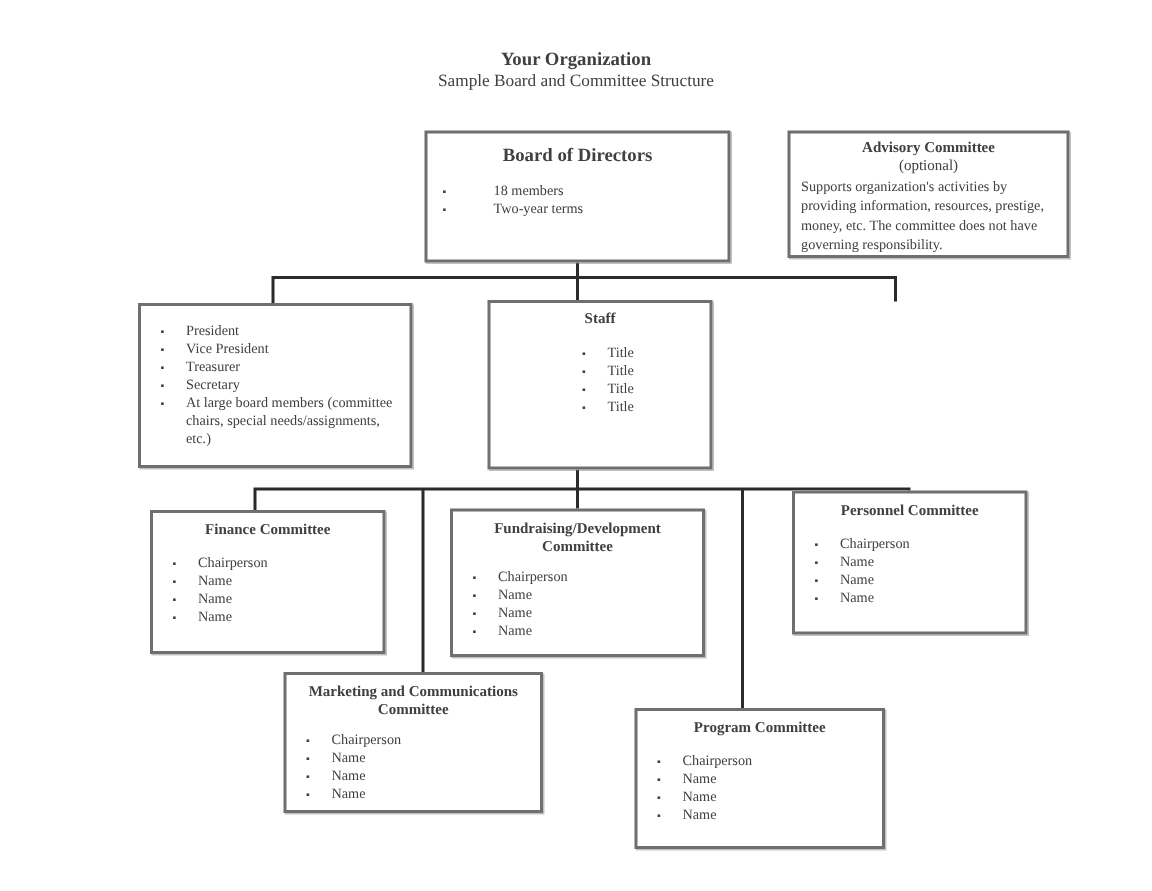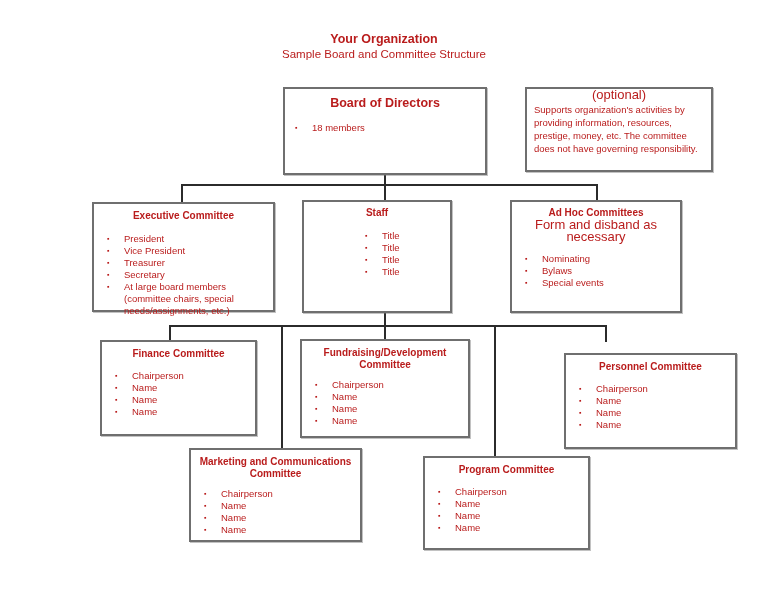--- a/index.html
+++ b/index.html
@@ -5,8 +5,8 @@
   html, body { margin:0; padding:0; background:#ffffff; }
   .canvas {
     position:relative; width:768px; height:594px; overflow:hidden;
-    background:#ffffff; color:#b91c1c;
-    font-family:Liberation Sans, sans-serif;
+    background:#ffffff; color:#404040;
+    font-family:Liberation Serif, serif;
   }
   .page-head { position:absolute; top:32px; left:0; width:768px; text-align:center; }
   .page-title { font-size:12.5px; font-weight:bold; line-height:15px; }

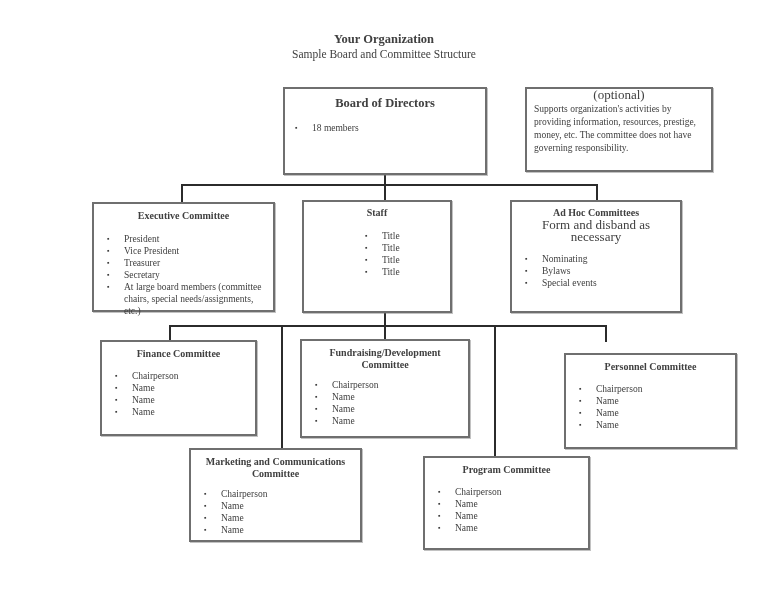--- a/index.html
+++ b/index.html
@@ -79,6 +79,7 @@
   </div>
 
   <div class="box advisory">
+    <div class="box-title">Advisory Committee</div>
     <div class="box-subtitle">(optional)</div>
     <div class="adv-body">Supports organization's activities by providing information, resources, prestige, money, etc. The committee does not have governing responsibility.</div>
   </div>

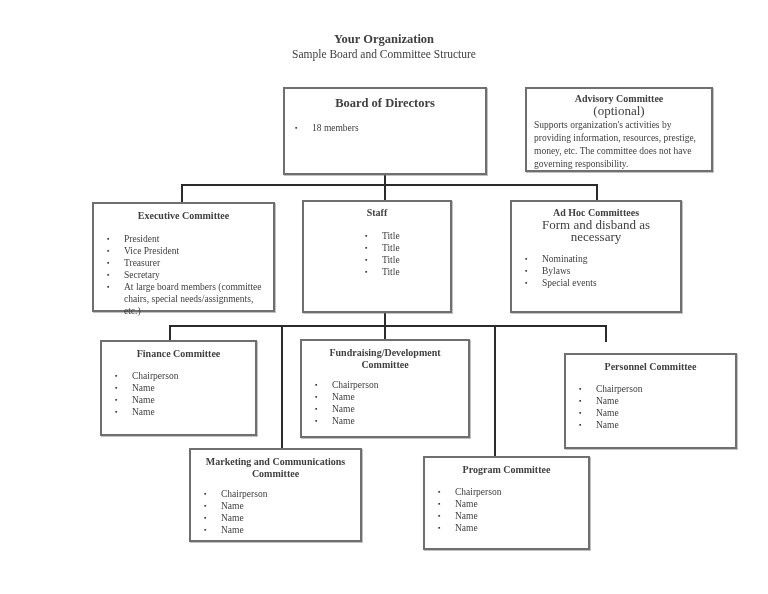--- a/index.html
+++ b/index.html
@@ -17,7 +17,7 @@
     border:2px solid #6f6f6f; box-shadow:1px 1px 0 rgba(120,120,120,0.45);
   }
   .box-title { text-align:center; font-weight:bold; font-size:10px; line-height:12px; margin-top:6px; padding:0 4px; }
-  .box-subtitle { text-align:center; font-size:13px; line-height:12px; padding:0 12px; }
+  .box-subtitle { text-align:center; font-size:10px; line-height:12px; padding:0 12px; }
 
   ul.bullets { list-style:none; margin:10px 0 0 0; padding:0; font-size:9.5px; }
   ul.bullets li { position:relative; padding-left:30px; padding-right:5px; line-height:12px; }

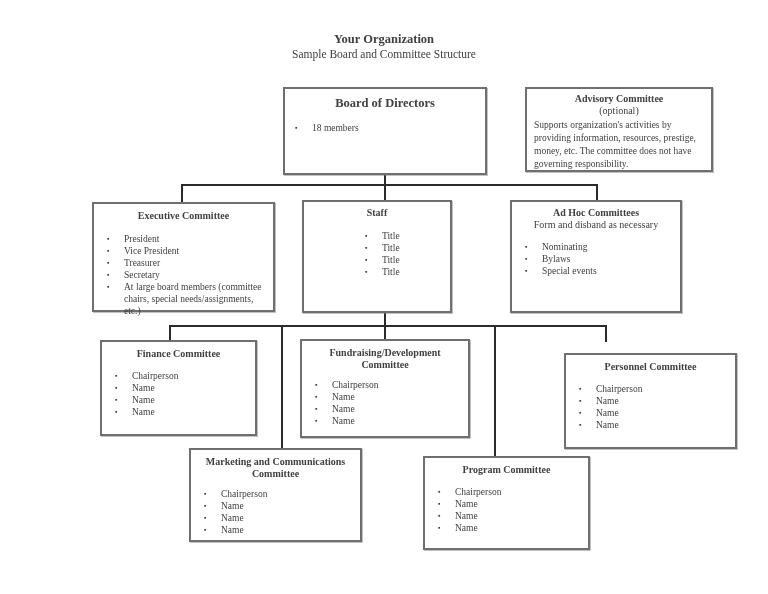--- a/index.html
+++ b/index.html
@@ -27,7 +27,7 @@
   .box.board  { left:283px; top:87px;  width:204px; height:88px; }
   .box.board .box-title { font-size:12.5px; line-height:14px; margin-top:7px; }
   .box.board ul.bullets { margin-top:12px; }
-  .box.board ul.bullets li { padding-left:27px; }
+  .box.board ul.bullets li { padding-left:44px; }
   .box.board ul.bullets li::before { left:10px; }
 
   .box.advisory { left:525px; top:87px; width:188px; height:85px; overflow:hidden; }

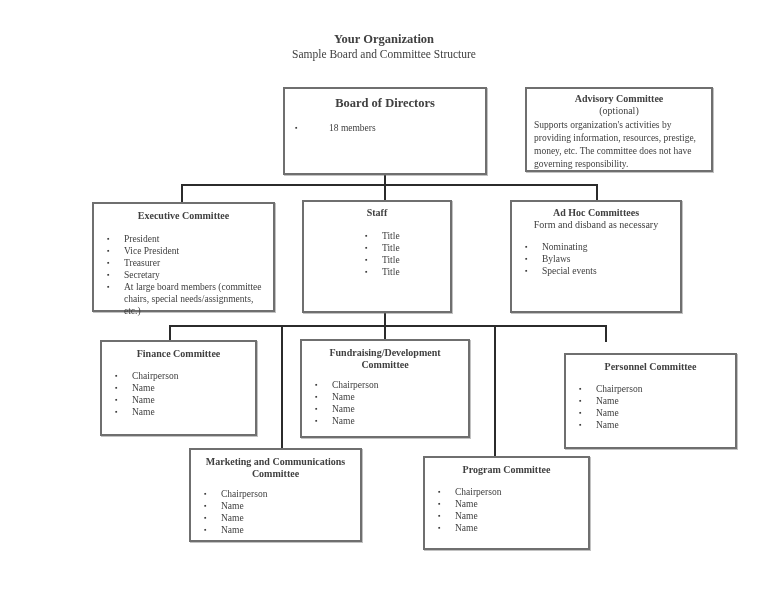--- a/index.html
+++ b/index.html
@@ -75,6 +75,7 @@
     <div class="box-title">Board of Directors</div>
     <ul class="bullets">
         <li>18 members</li>
+        <li>Two-year terms</li>
       </ul>
   </div>
 

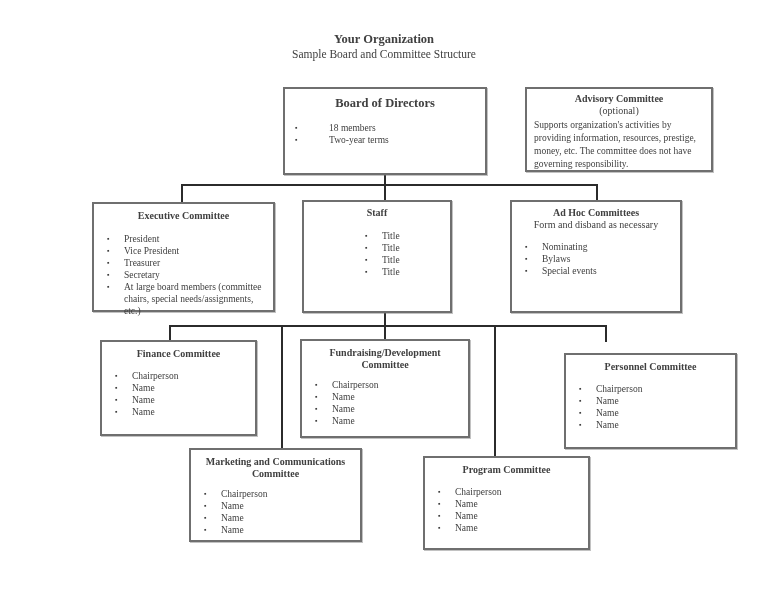--- a/index.html
+++ b/index.html
@@ -86,7 +86,6 @@
   </div>
 
   <div class="box executive">
-    <div class="box-title">Executive Committee</div>
     <ul class="bullets">
         <li>President</li>
         <li>Vice President</li>

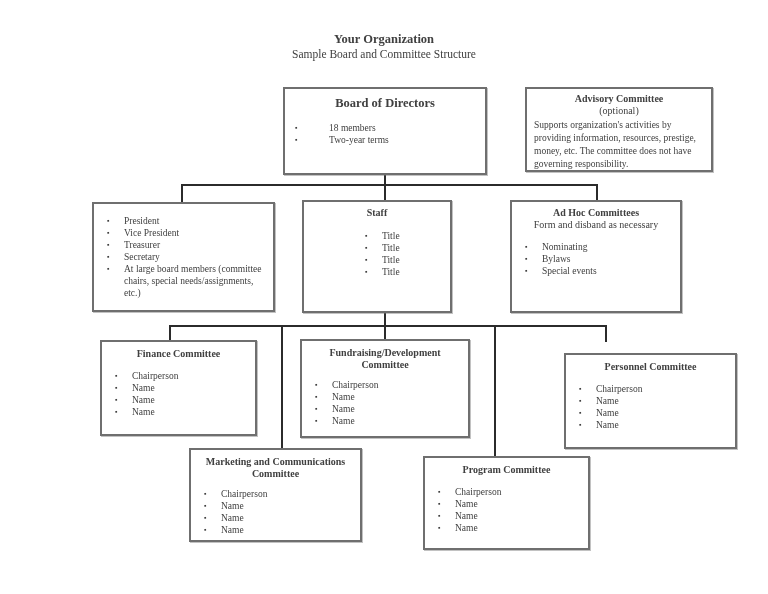--- a/index.html
+++ b/index.html
@@ -37,7 +37,7 @@
   .box.executive { left:92px;  top:202px; width:183px; height:110px; }
   .box.executive ul.bullets { margin-top:11px; }
 
-  .box.staff { left:302px; top:200px; width:150px; height:113px; }
+  .box.staff { left:325px; top:200px; width:150px; height:113px; }
   .box.staff .box-title { margin-top:5px; }
   .box.staff ul.bullets { margin-top:11px;margin-left:48px; }
 

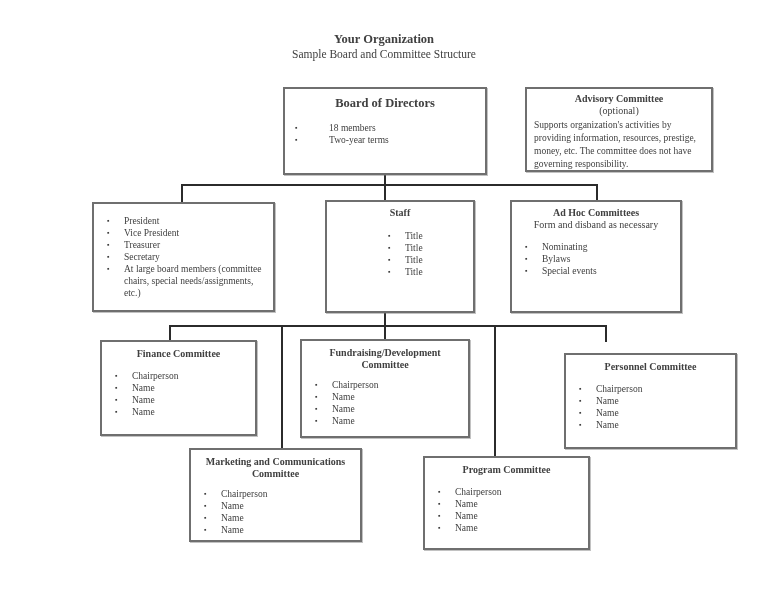--- a/index.html
+++ b/index.html
@@ -105,15 +105,6 @@
       </ul>
   </div>
 
-  <div class="box adhoc">
-    <div class="box-title">Ad Hoc Committees</div>
-    <div class="box-subtitle">Form and disband as necessary</div>
-    <ul class="bullets">
-        <li>Nominating</li>
-        <li>Bylaws</li>
-        <li>Special events</li>
-      </ul>
-  </div>
 
   <div class="box finance">
     <div class="box-title">Finance Committee</div>

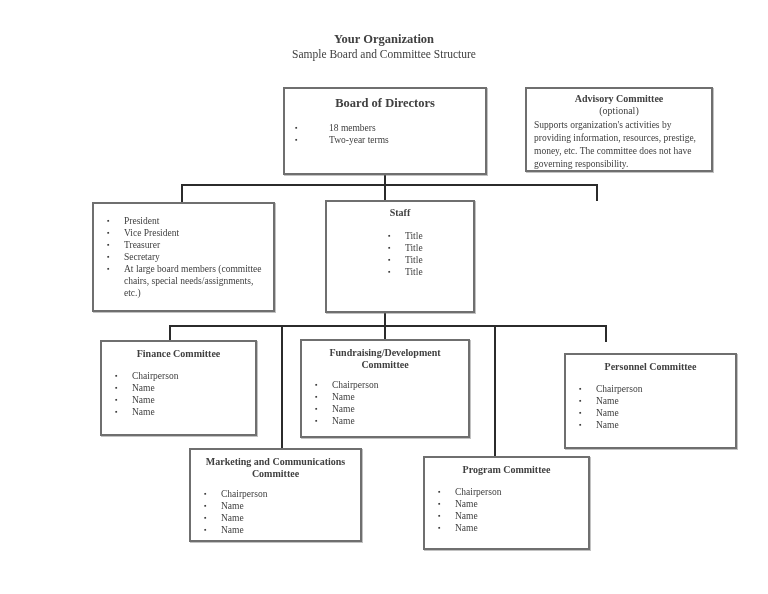--- a/index.html
+++ b/index.html
@@ -48,7 +48,7 @@
   .box.finance     { left:100px; top:340px; width:157px; height:96px; }
   .box.fundraising { left:300px; top:339px; width:170px; height:99px; }
   .box.fundraising ul.bullets { margin-top:8px; }
-  .box.personnel   { left:528px; top:353px; width:173px; height:96px;margin-left:36px; }
+  .box.personnel   { left:528px; top:327px; width:157px; height:96px; }
   .box.marketing   { left:189px; top:448px; width:173px; height:94px; }
   .box.marketing ul.bullets { margin-top:8px; }
   .box.program     { left:423px; top:456px; width:167px; height:94px; }

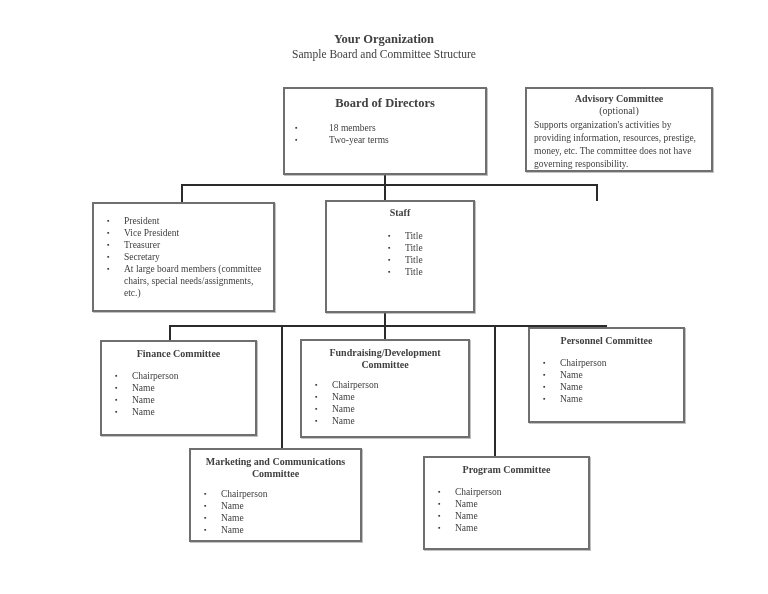--- a/index.html
+++ b/index.html
@@ -51,7 +51,7 @@
   .box.personnel   { left:528px; top:327px; width:157px; height:96px; }
   .box.marketing   { left:189px; top:448px; width:173px; height:94px; }
   .box.marketing ul.bullets { margin-top:8px; }
-  .box.program     { left:423px; top:456px; width:167px; height:94px; }
+  .box.program     { left:423px; top:472px; width:167px; height:94px; }
 
   svg.connectors { position:absolute; left:0; top:0; pointer-events:none; }
 </style>

